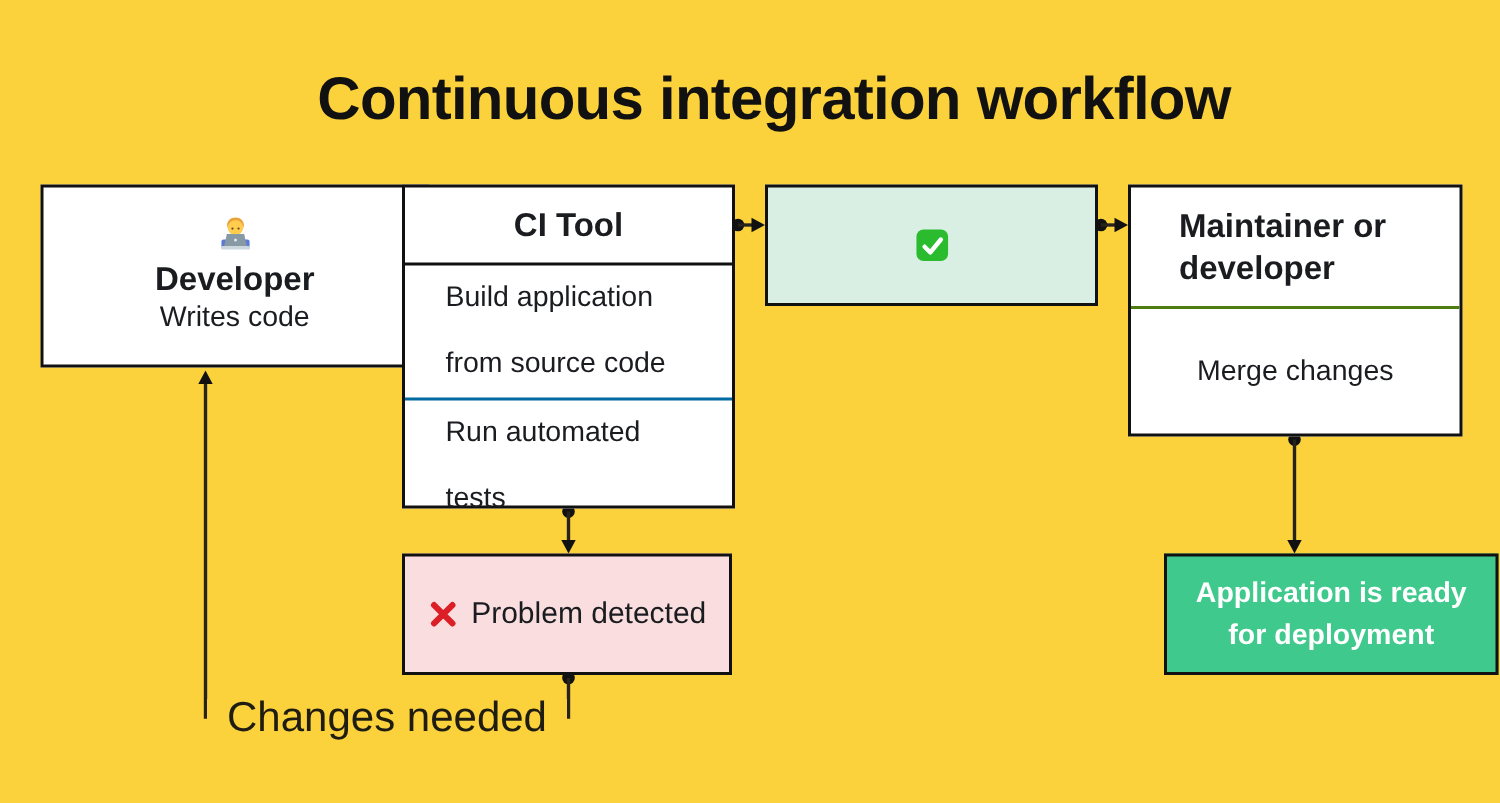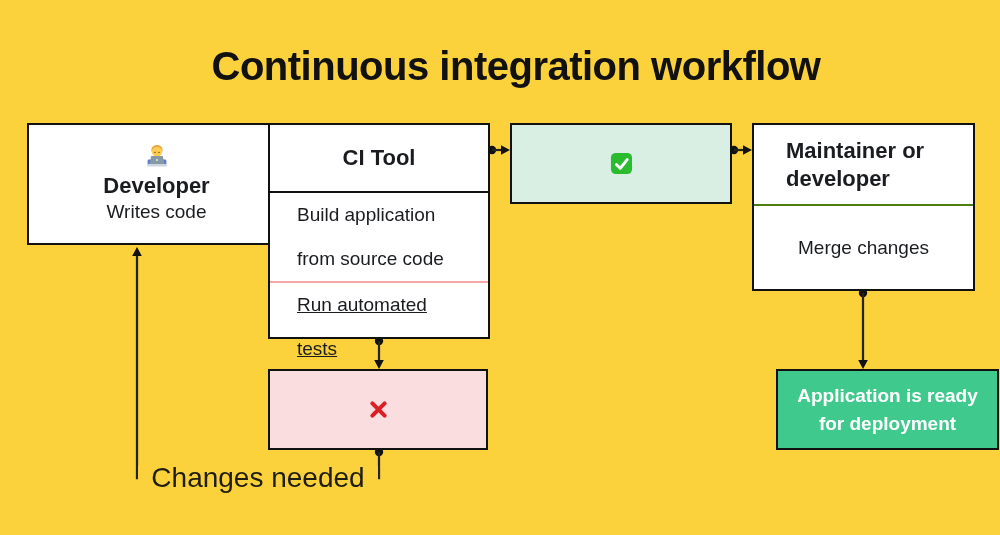--- a/index.html
+++ b/index.html
@@ -50,7 +50,7 @@
     flex-direction: column;
   }
   .ci-header {
-    height: 68px; flex: none;
+    height: 52px; flex: none;
     display: flex; align-items: center; justify-content: center;
     font-size: 22px; font-weight: 700;
     border-bottom: 2px solid #111;

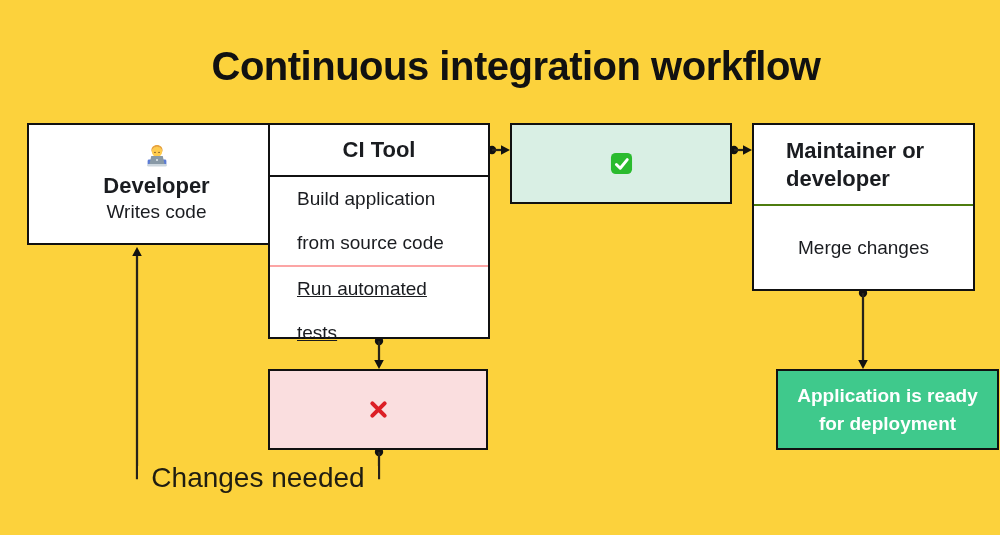--- a/index.html
+++ b/index.html
@@ -61,7 +61,7 @@
     font-size: 19px; line-height: 44px;
     padding: 0 27px;
   }
-  .ci-step + .ci-step { border-top: 2px solid #fca5a5; text-decoration: underline; }
+  .ci-step + .ci-step { border-top: 2px solid #0369a1; }
   
   .node.everything-ok {
     left: 510px; top: 123px; width: 222px; height: 81px;

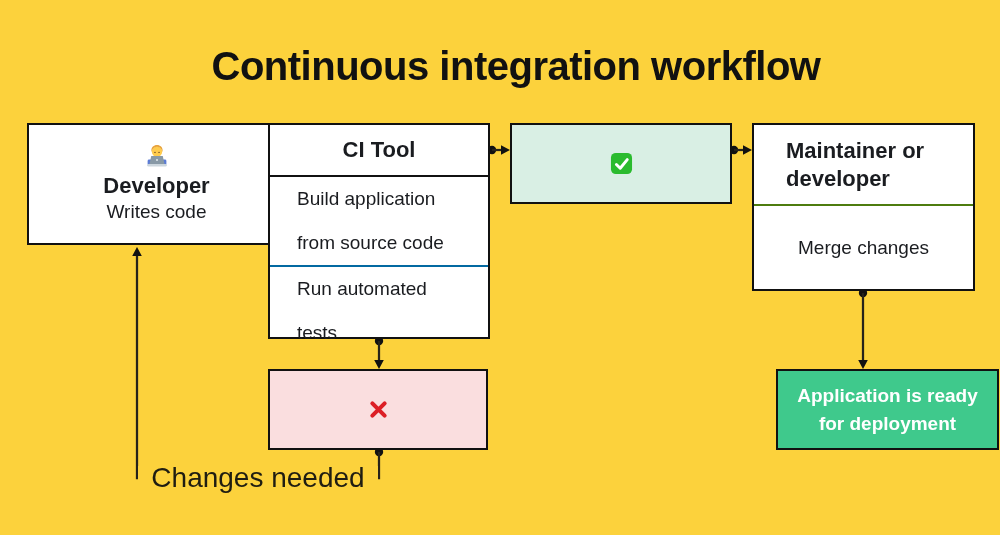--- a/index.html
+++ b/index.html
@@ -200,6 +200,7 @@
         <path d="M7.5 7.5 L28.5 28.5 M28.5 7.5 L7.5 28.5" stroke="#DC1F26" stroke-width="7" stroke-linecap="round"></path>
       </svg>
     </span>
+    <span>Problem detected</span>
   </div>
 
   <div class="node deploy">

